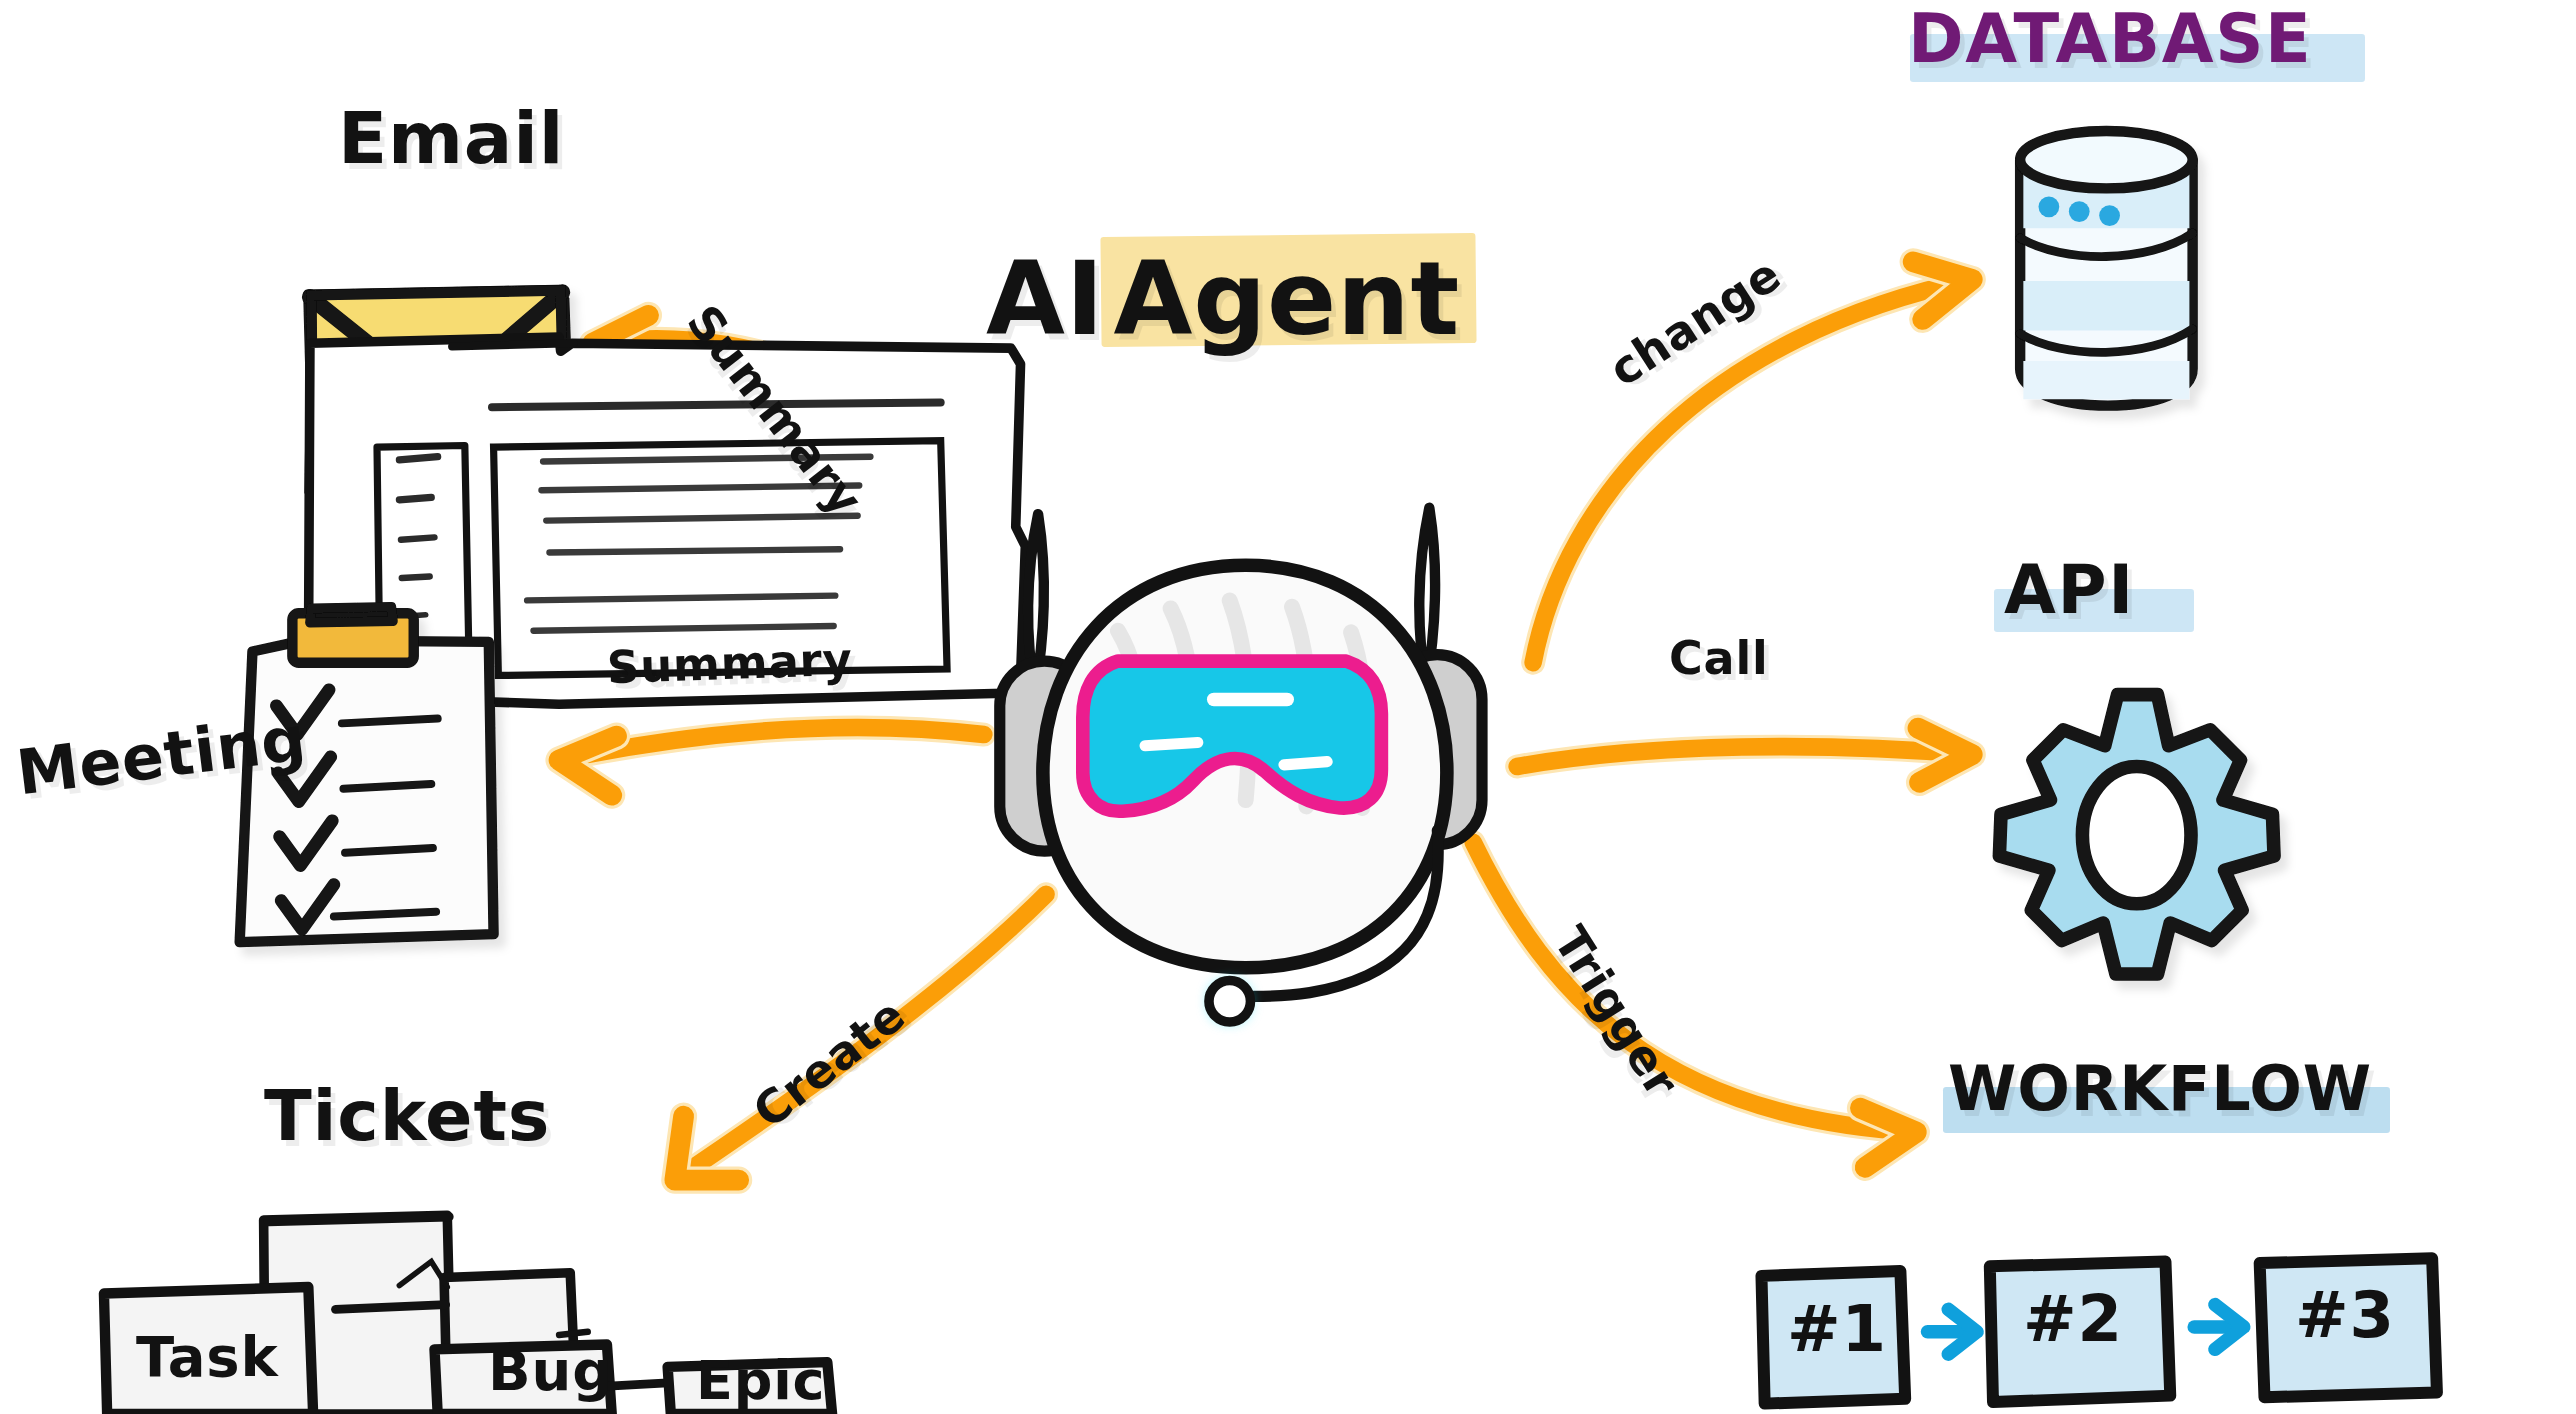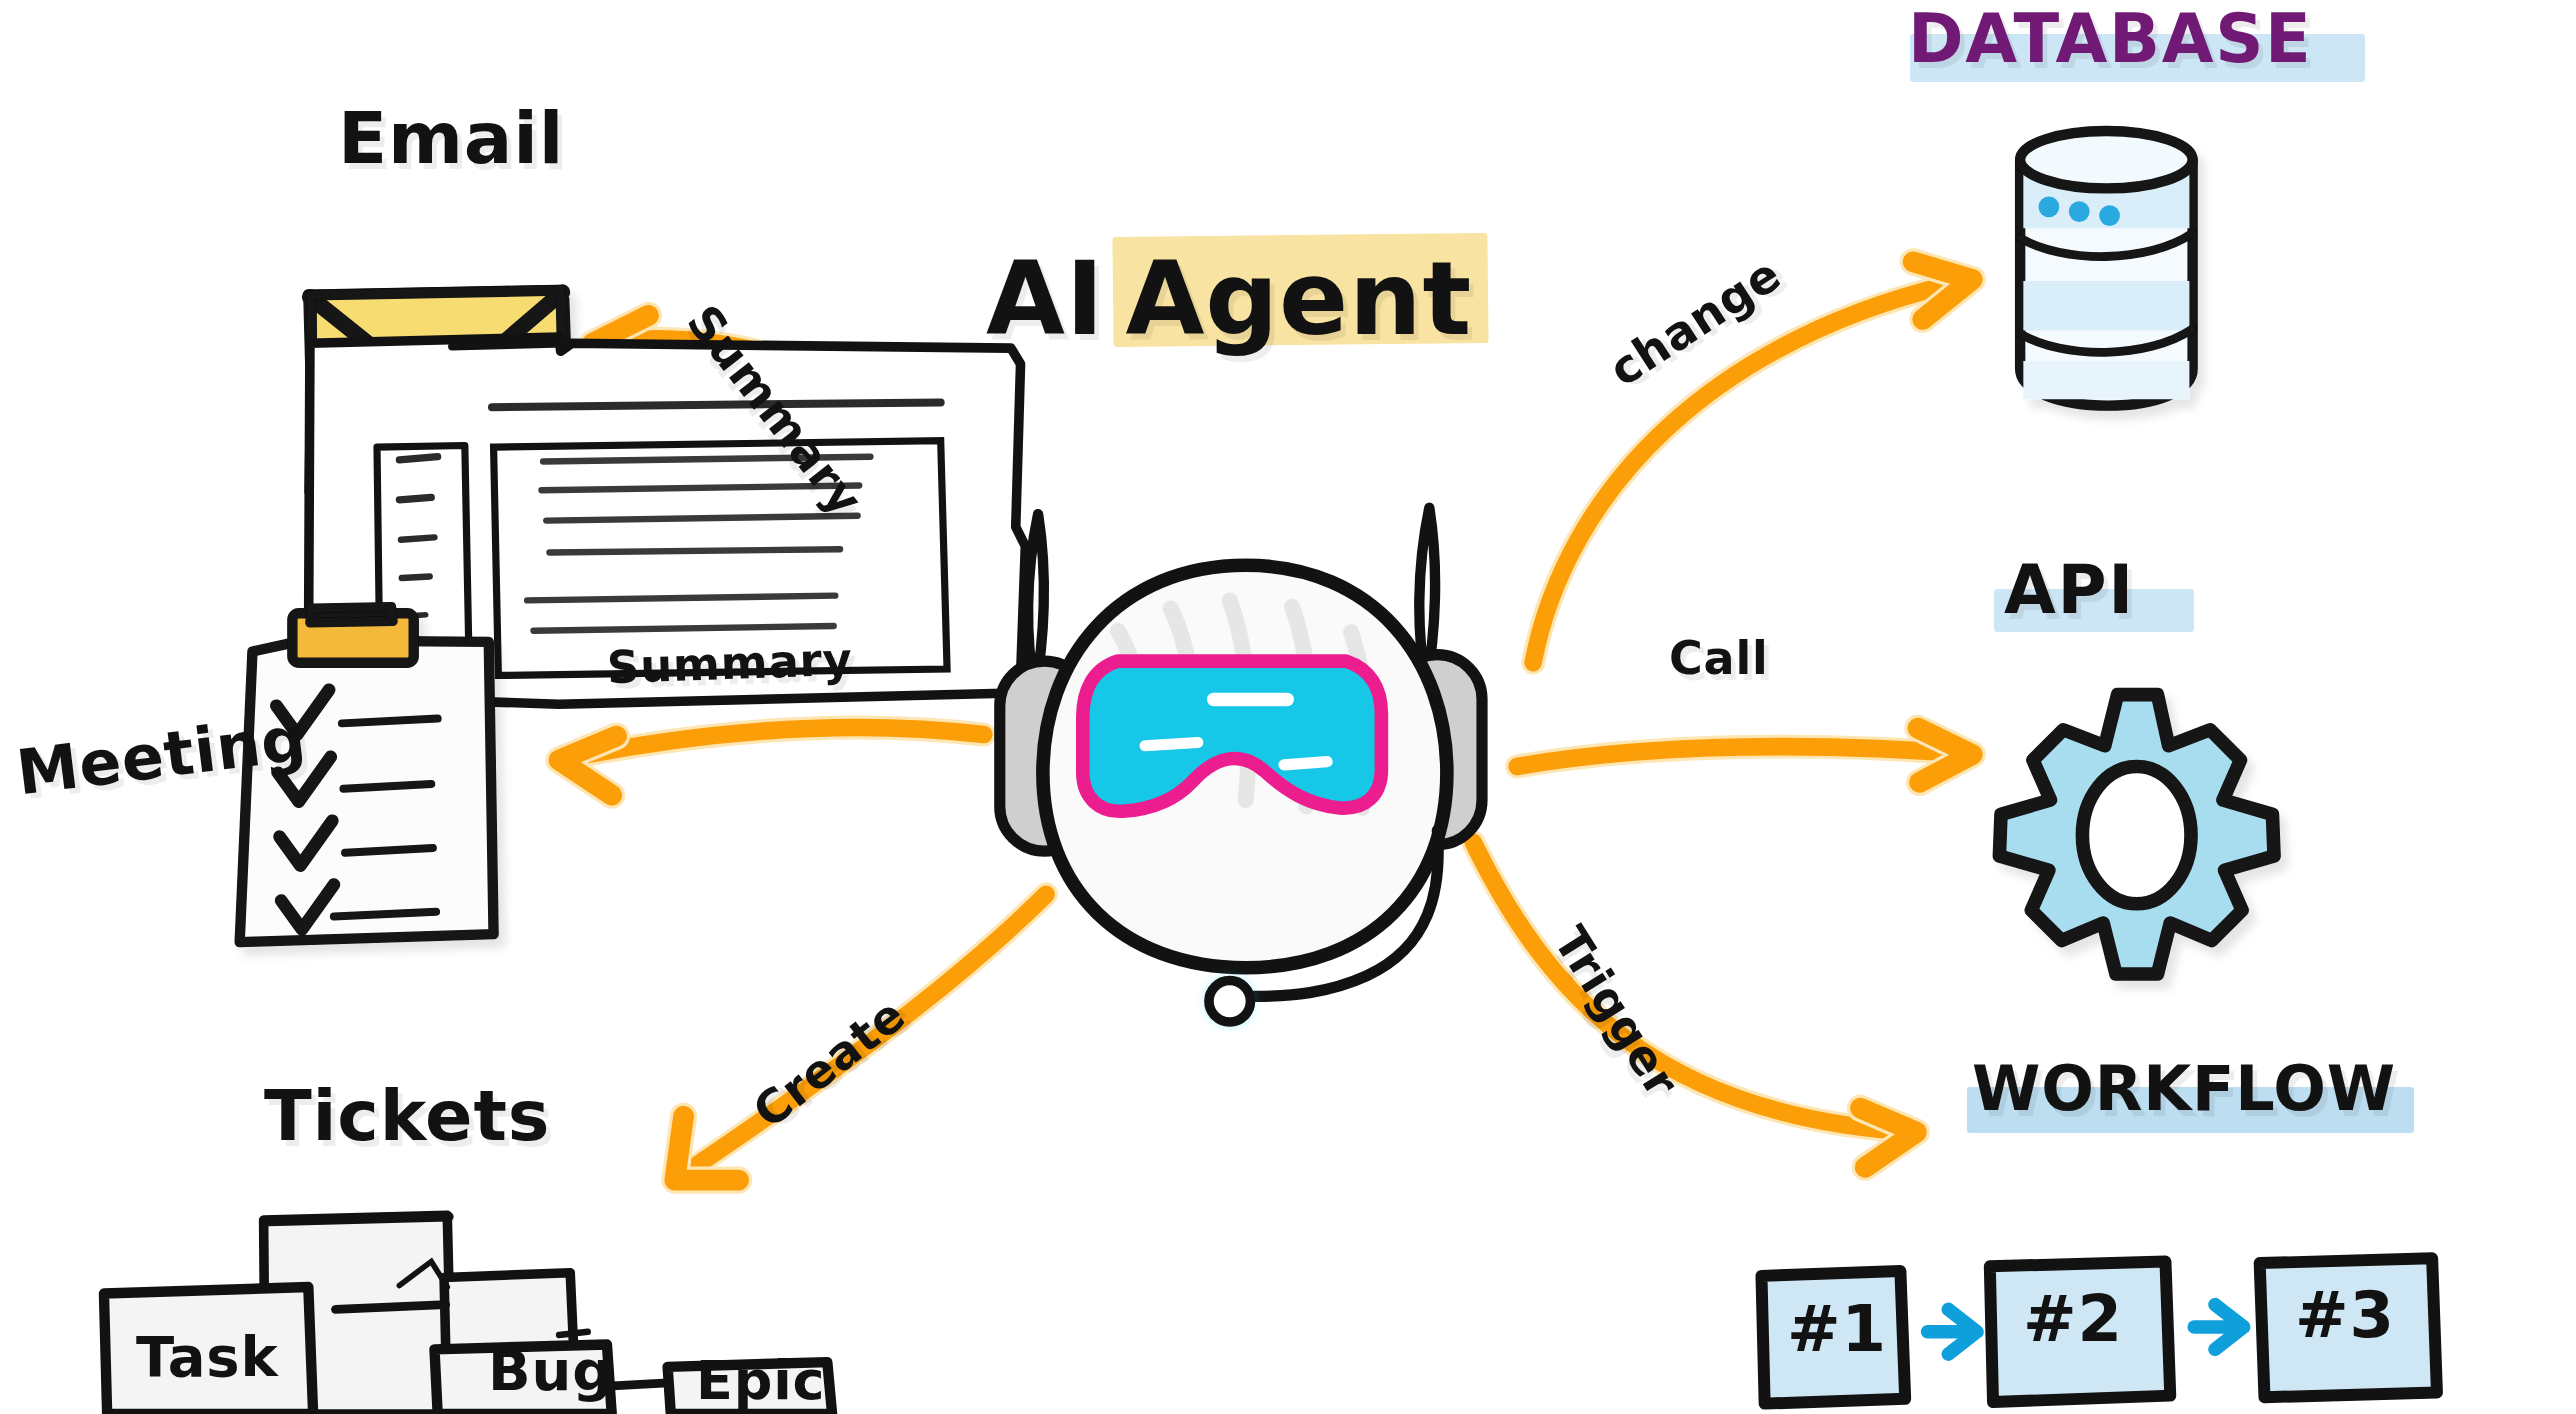--- a/index.html
+++ b/index.html
@@ -220,7 +220,7 @@
     </g>
   </svg>
 
-  <div style="position:absolute;left:986px;top:248px;display:flex;align-items:baseline;gap:21px;">
+  <div style="position:absolute;left:986px;top:248px;display:flex;align-items:baseline;gap:9px;">
     <span class="hand shadowtext" style="font-size:102px;line-height:1;color:#121212;">AI</span>
     <span style="position:relative;display:inline-block;">
       <span class="hl" style="left:-12.8px;top:-12.8px;right:-16px;bottom:4.8px;background:#F9E3A2;transform:rotate(-0.6deg);"></span>

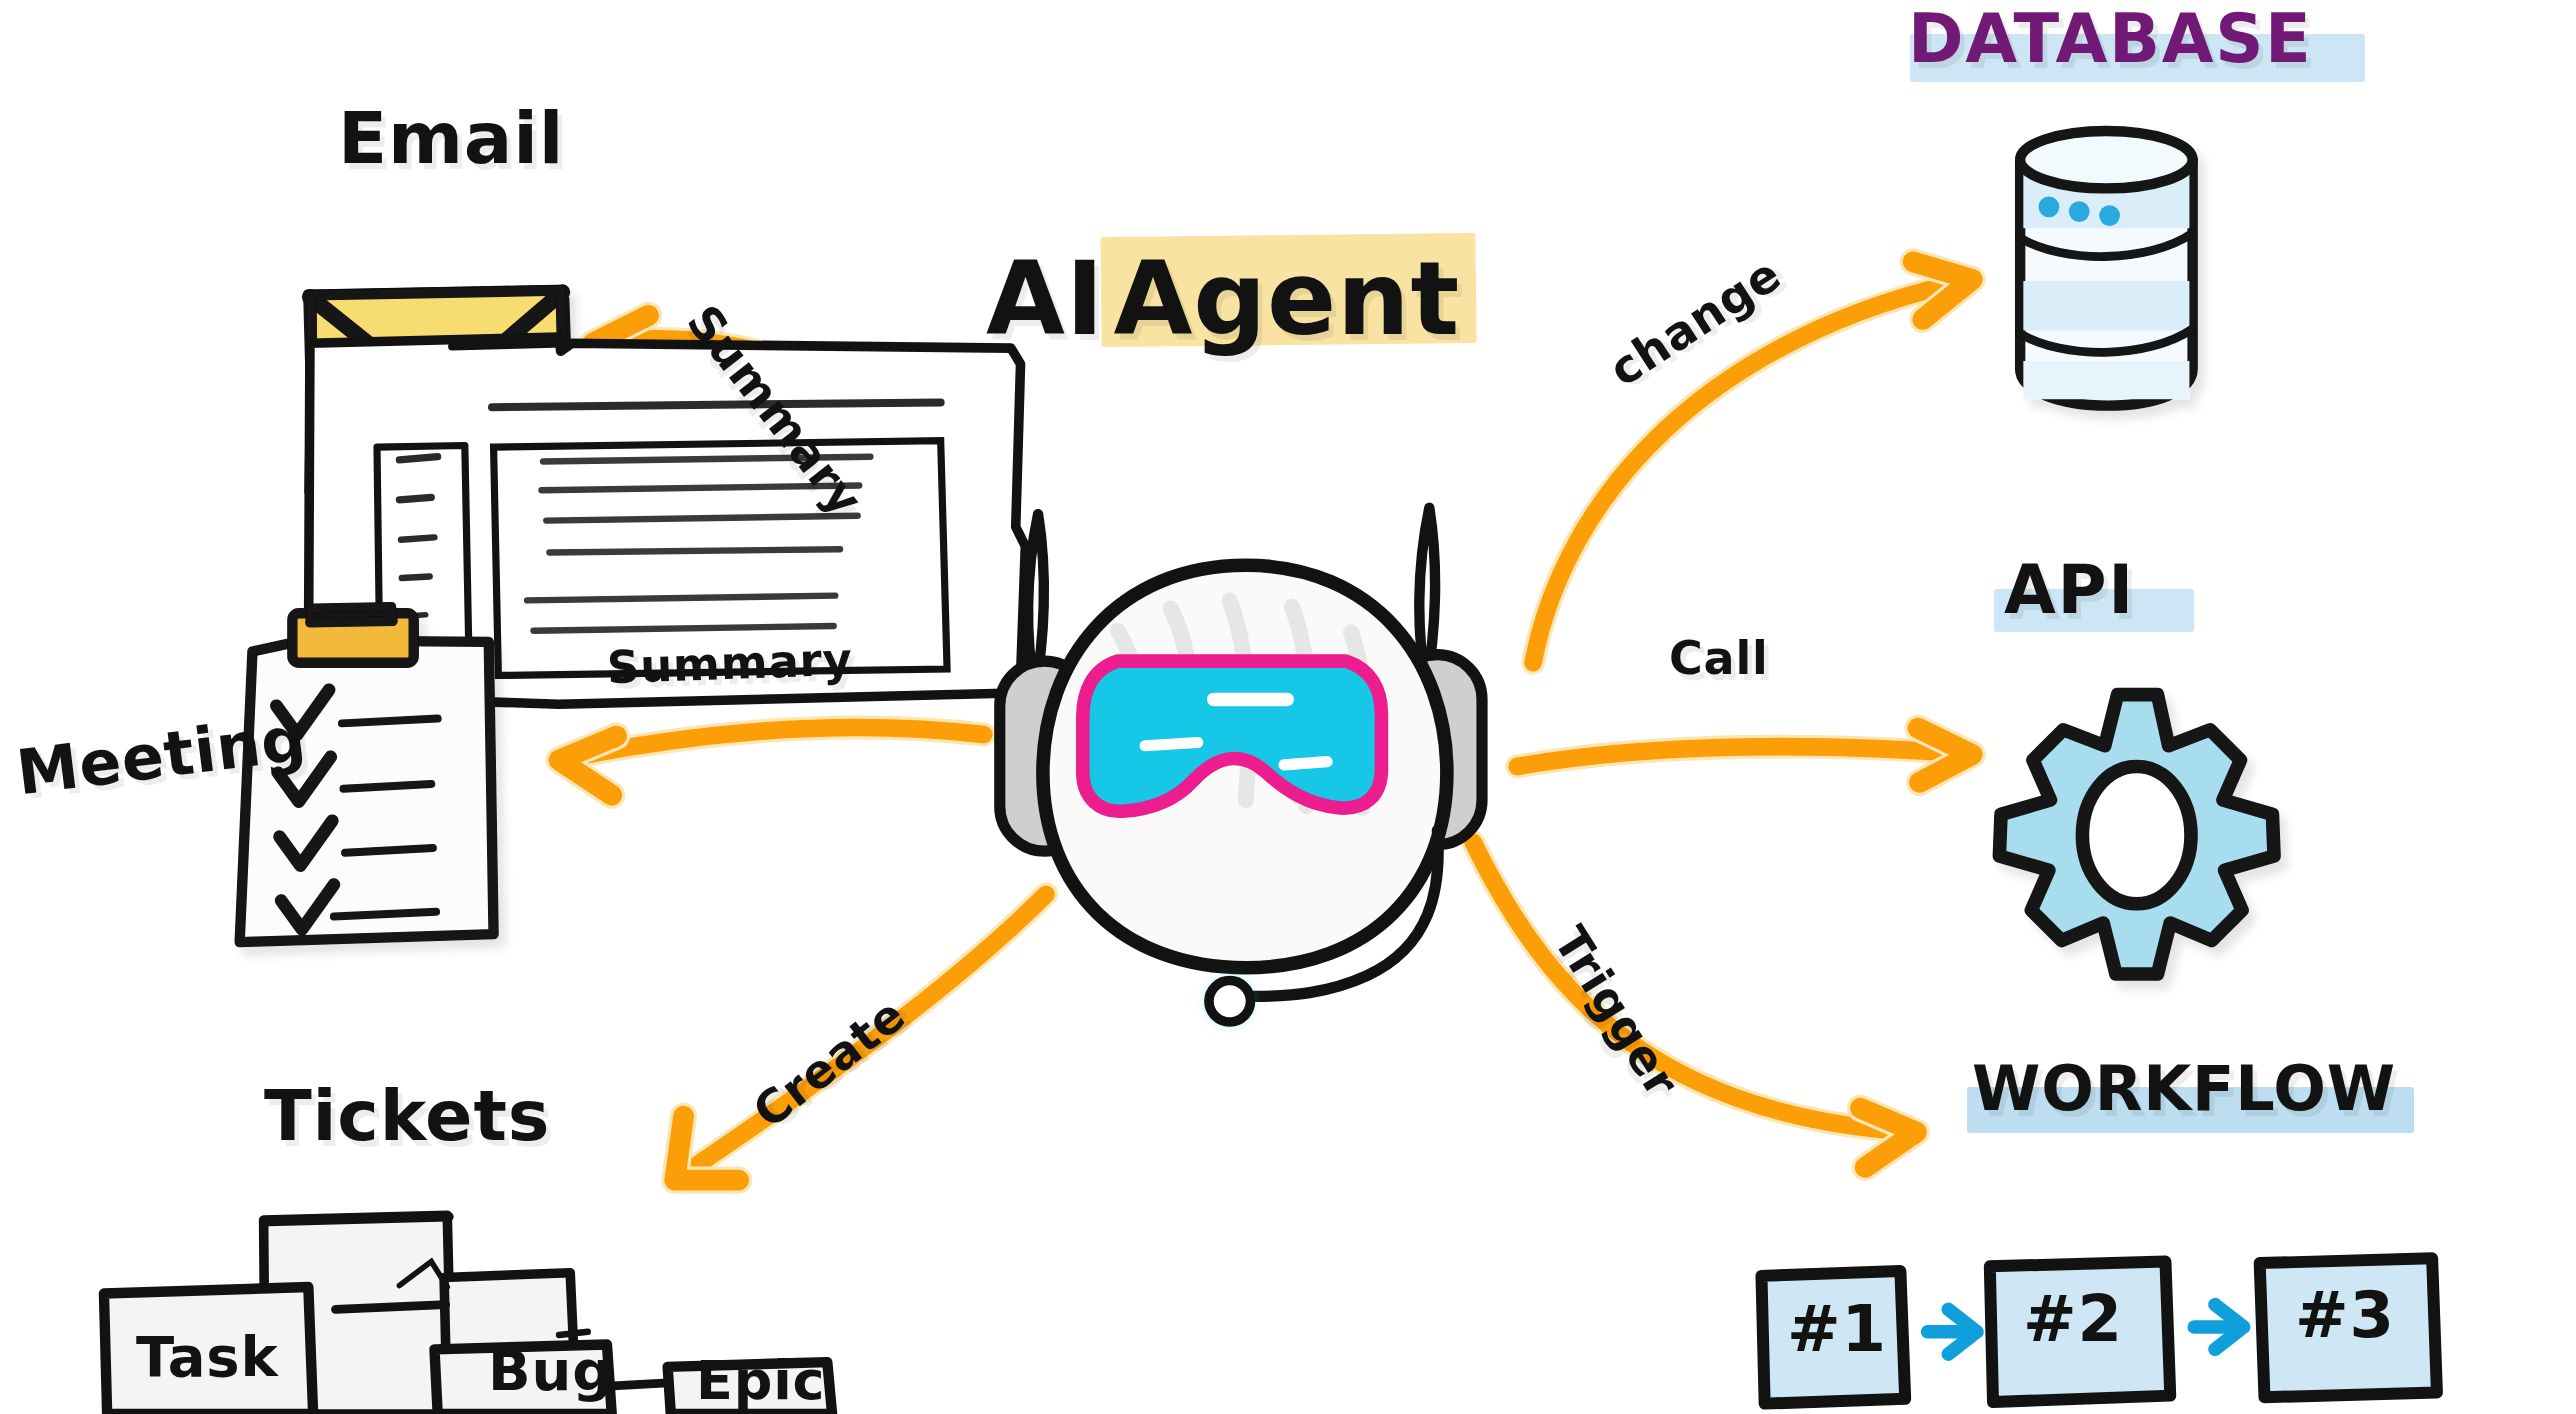--- a/index.html
+++ b/index.html
@@ -248,7 +248,7 @@
     <span class="hand txt shadowtext" style="position:relative;display:inline-block;font-size:67px;letter-spacing:1.6px;color:#121212;">API</span>
   </div>
 
-  <div style="position:absolute;left:1948px;top:1052px;margin-left:24px;">
+  <div style="position:absolute;left:1948px;top:1052px;">
     <span class="hl" style="left:-4.8px;top:35px;width:447px;height:46px;background:#BDDEF0;"></span>
     <span class="hand txt shadowtext" style="position:relative;display:inline-block;font-size:62px;letter-spacing:0.8px;color:#121212;">WORKFLOW</span>
   </div>

